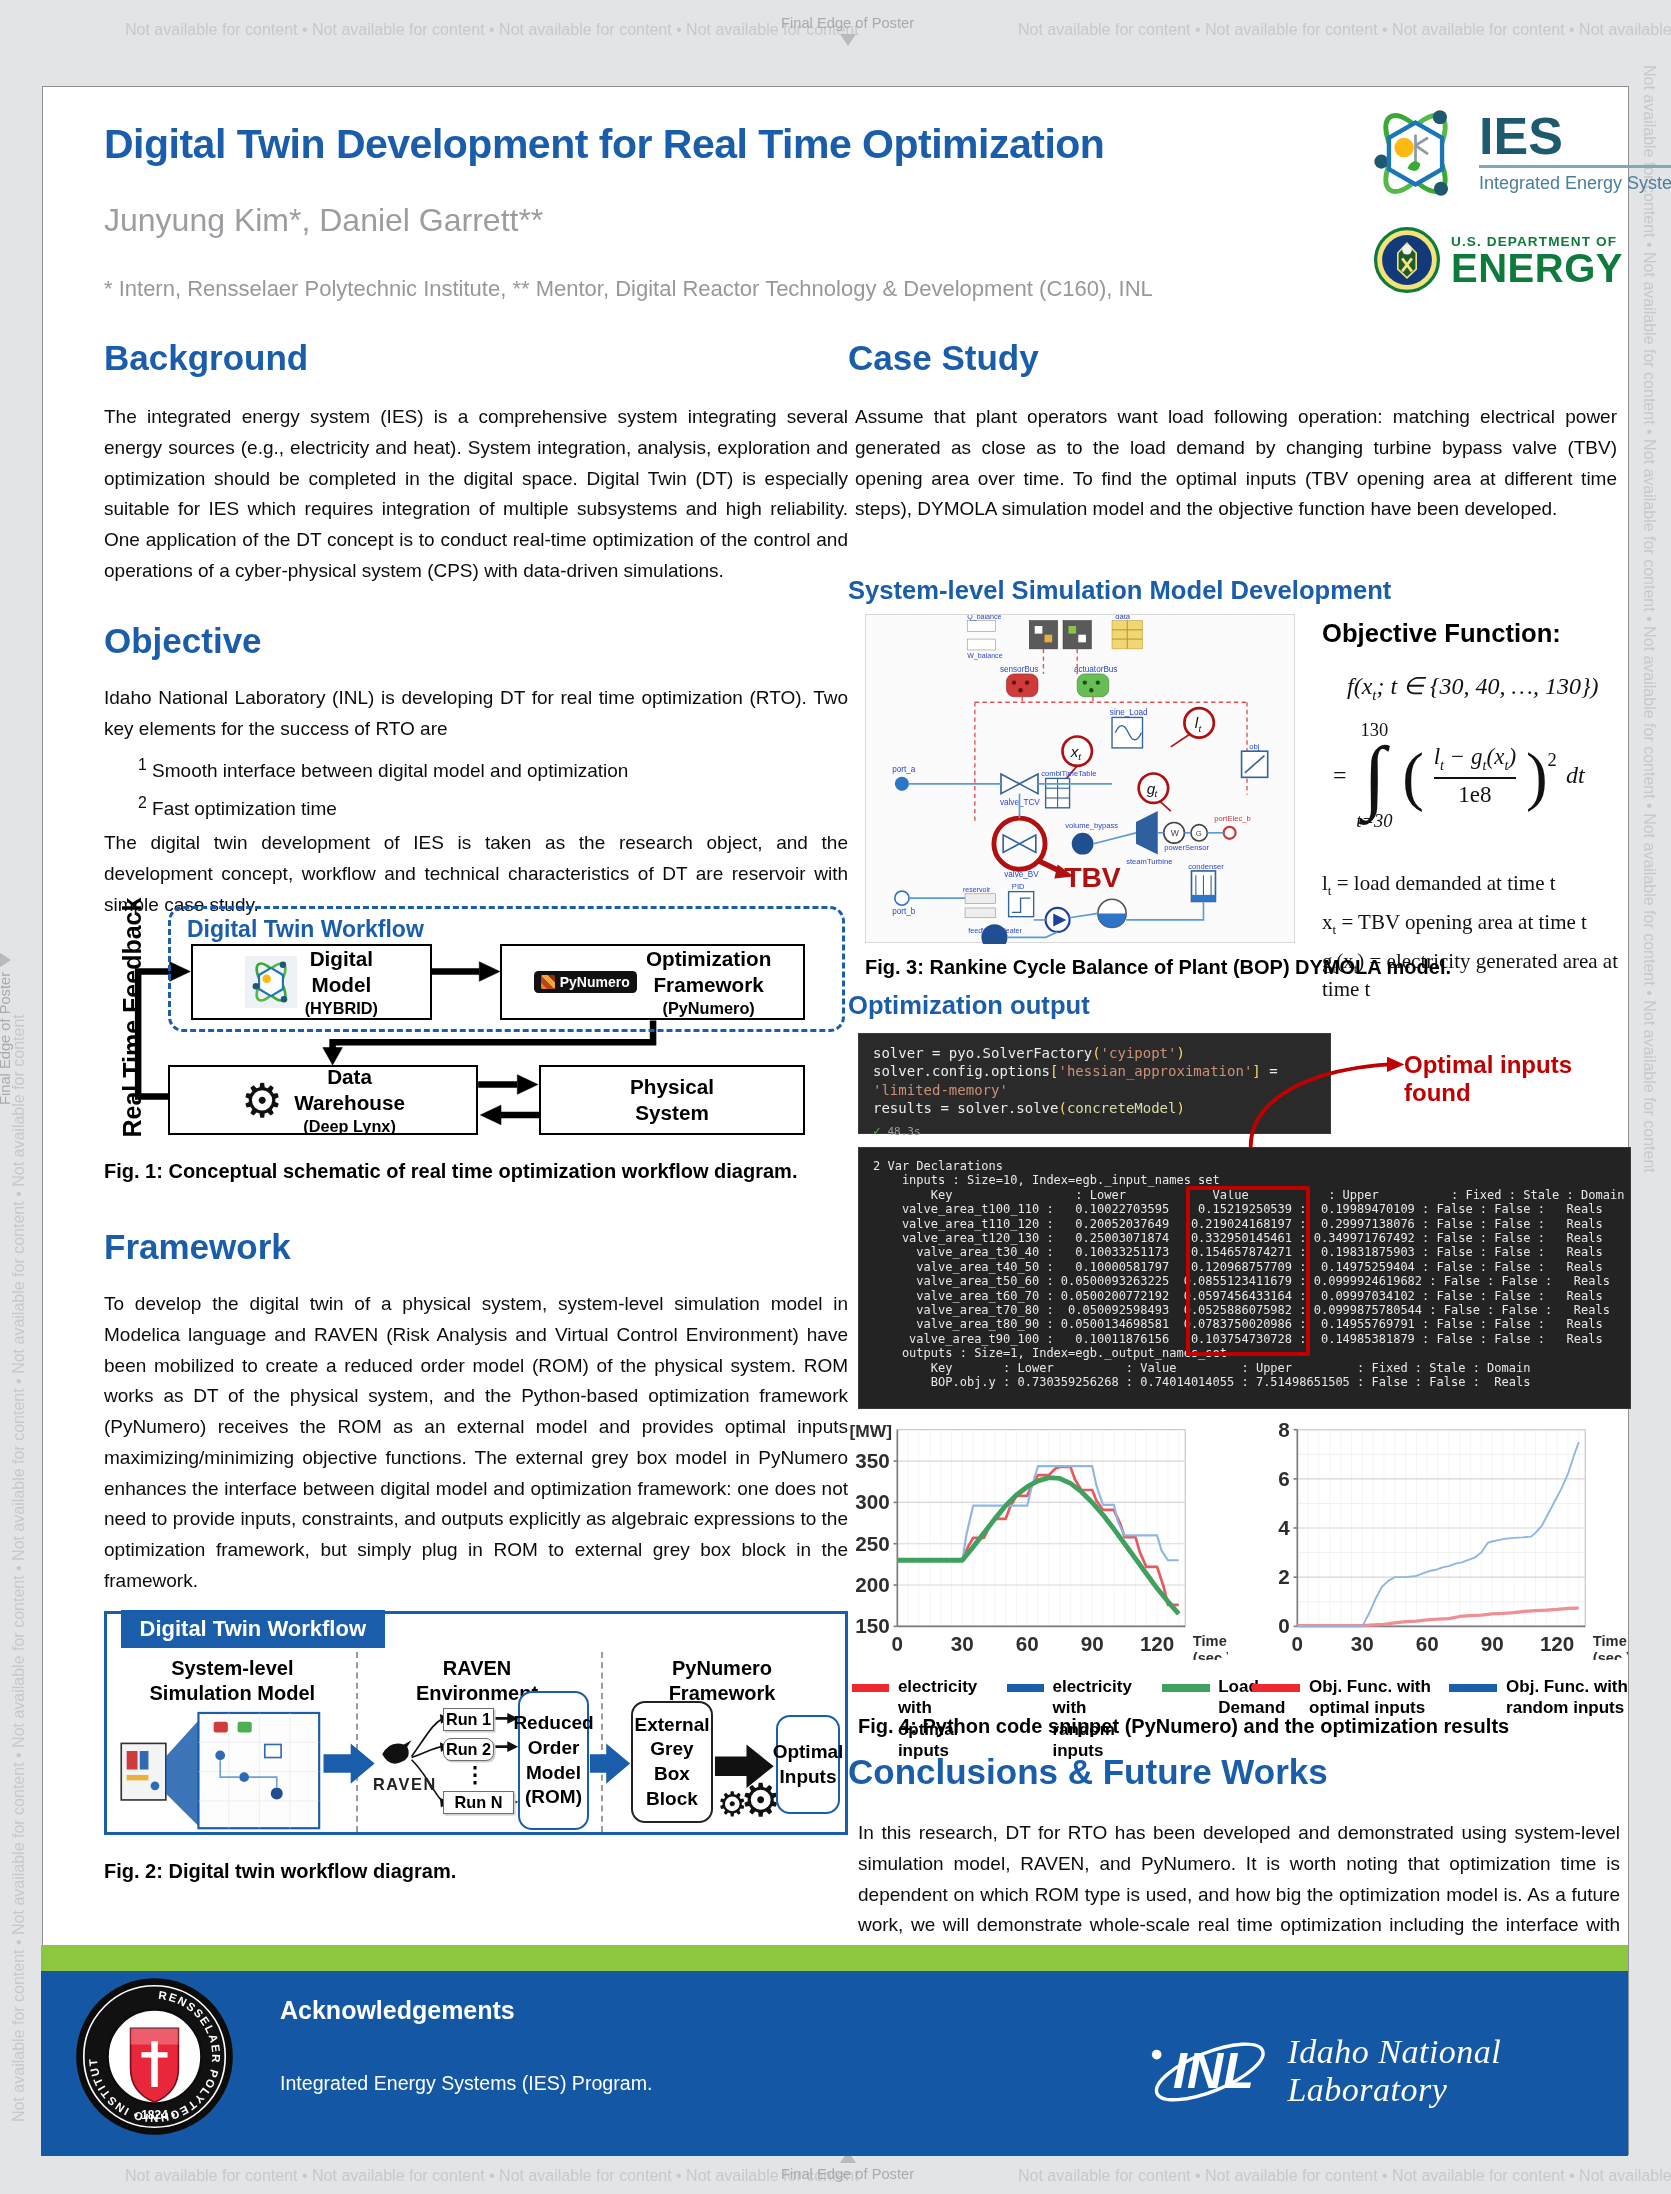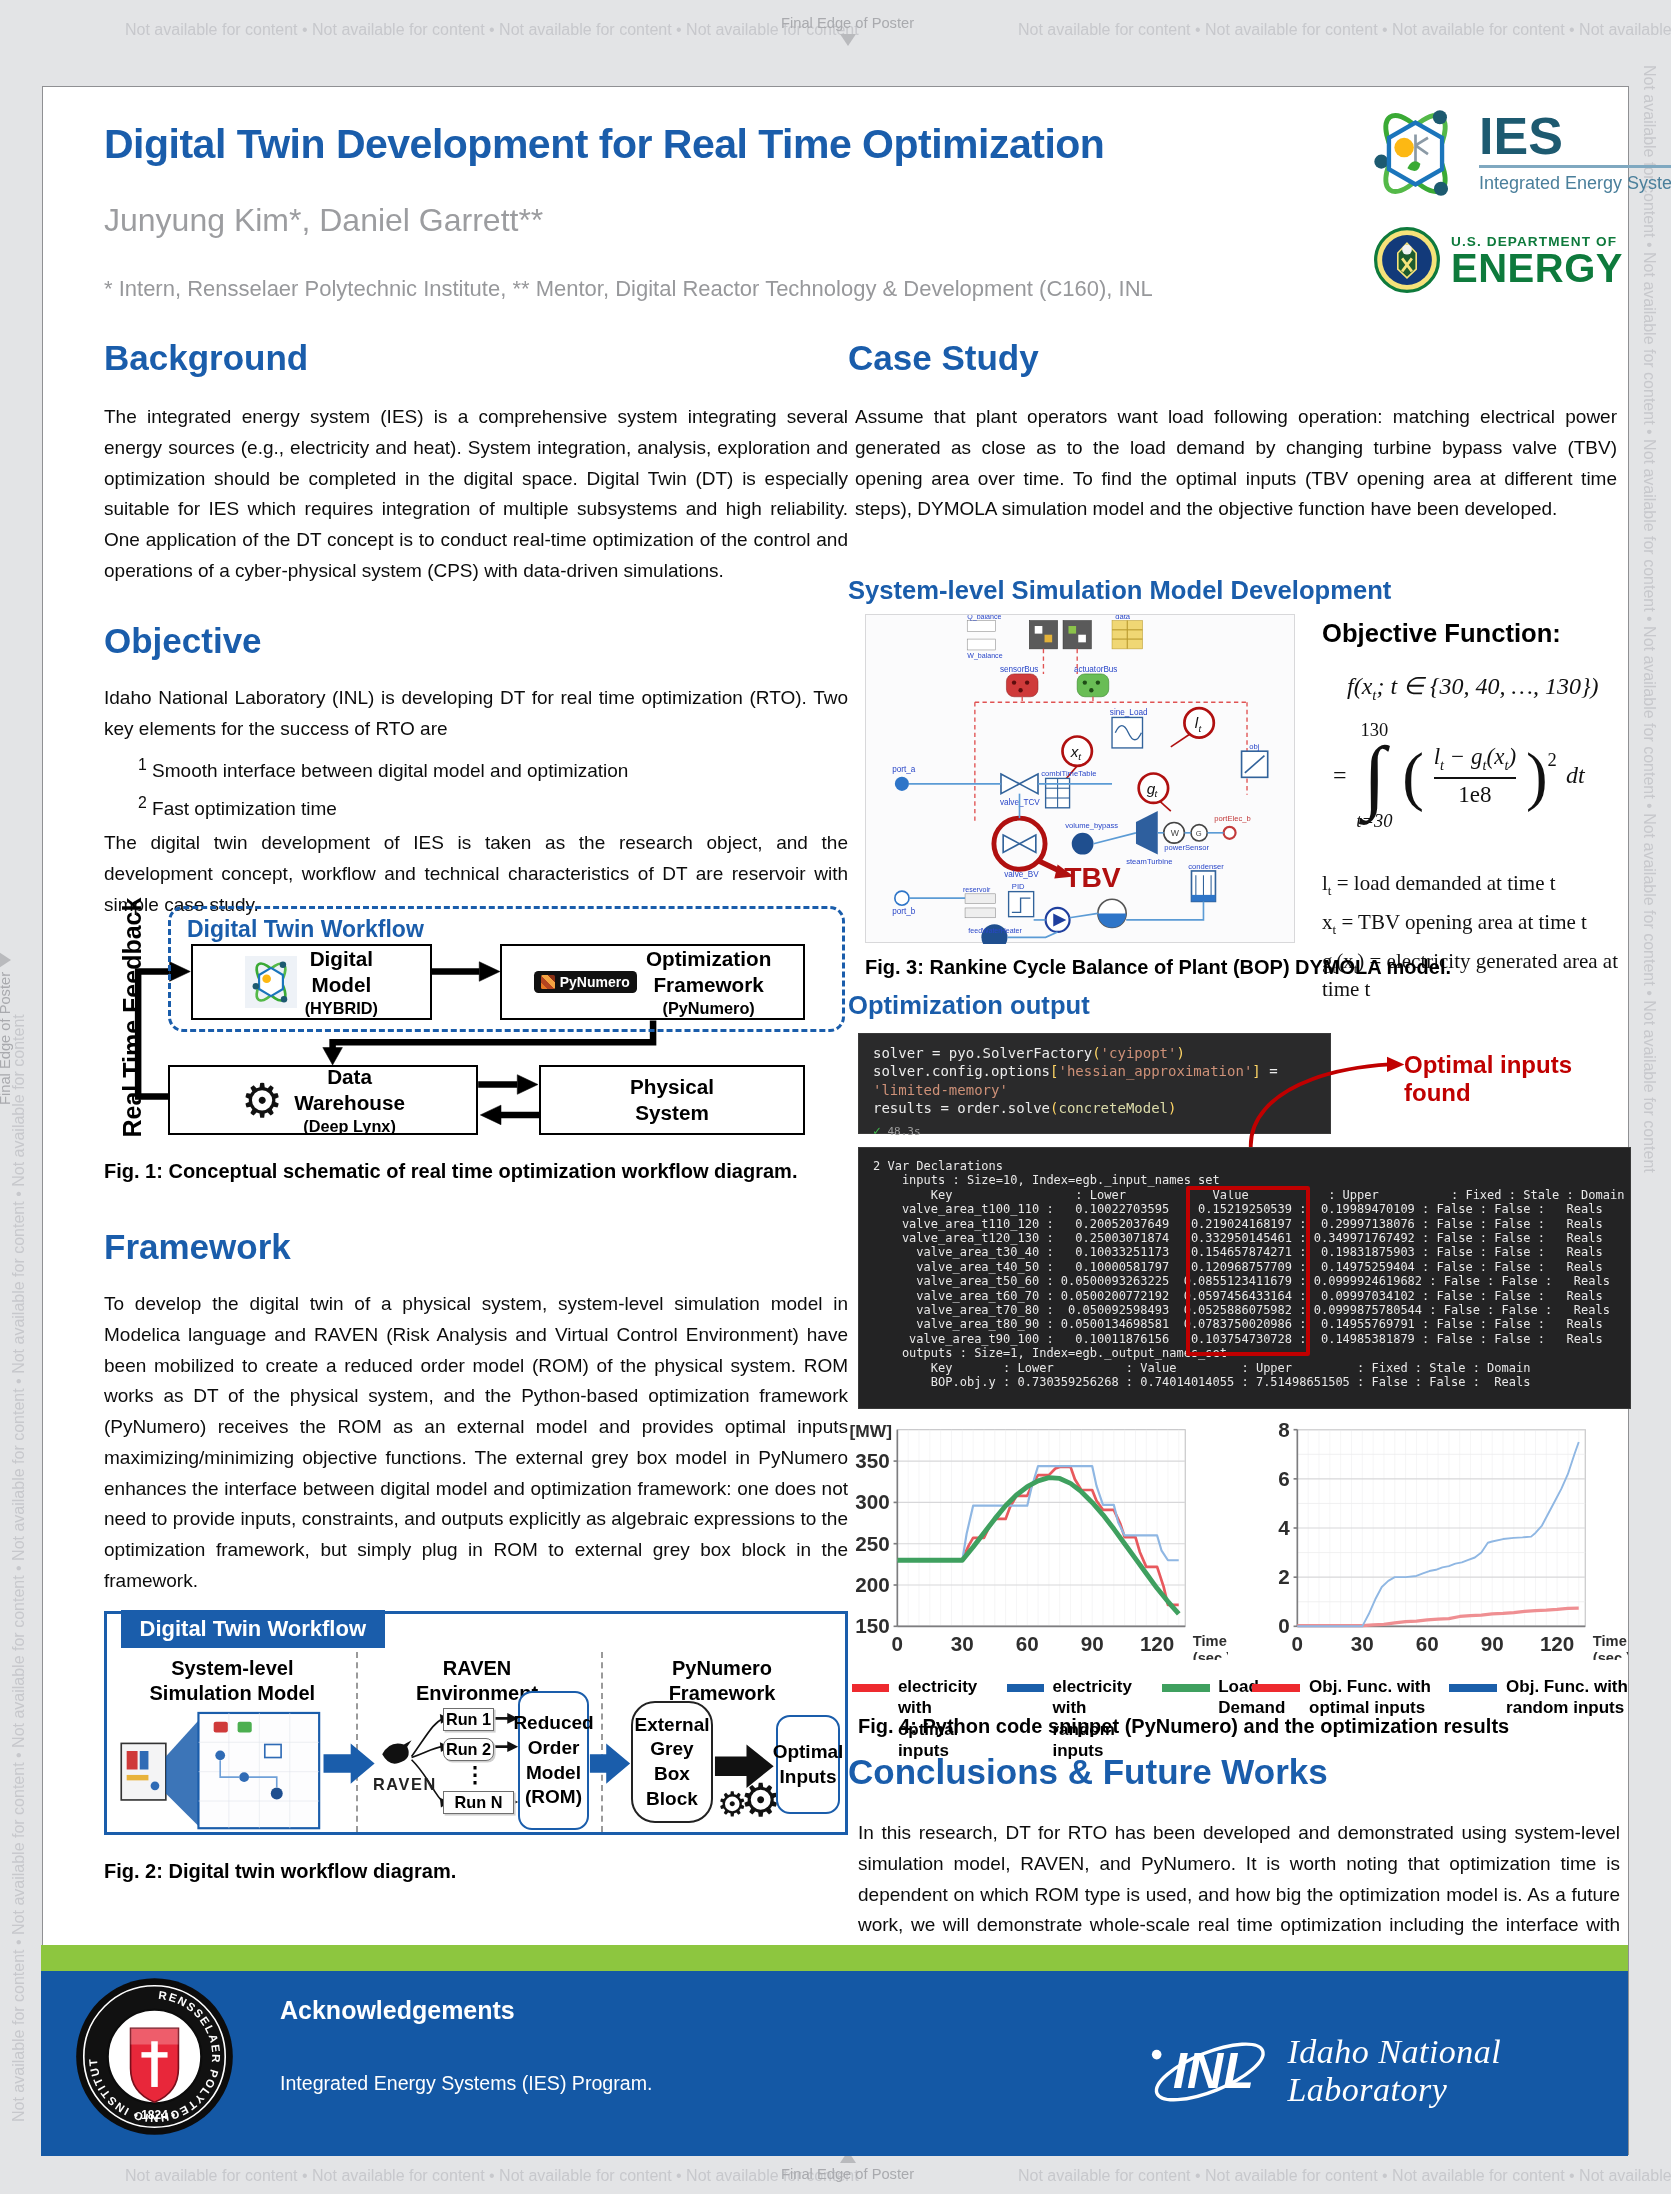--- a/index.html
+++ b/index.html
@@ -526,7 +526,7 @@
     <div id="code-lines">
         <div class="code-line"><span class="c-plain">solver = pyo.SolverFactory</span><span class="c-br">(</span><span class="c-str">'cyipopt'</span><span class="c-br">)</span></div>
         <div class="code-line"><span class="c-plain">solver.config.options</span><span class="c-br">[</span><span class="c-str">'hessian_approximation'</span><span class="c-br">]</span><span class="c-plain"> = </span><span class="c-str">'limited-memory'</span></div>
-        <div class="code-line"><span class="c-plain">results = order.solve</span><span class="c-br">(</span><span class="c-id">concreteModel</span><span class="c-br">)</span></div>
+        <div class="code-line"><span class="c-plain">results = solver.solve</span><span class="c-br">(</span><span class="c-id">concreteModel</span><span class="c-br">)</span></div>
       </div>
     <div class="runtime"><span class="chk">✓</span> <span>48.3s</span></div>
   </div>

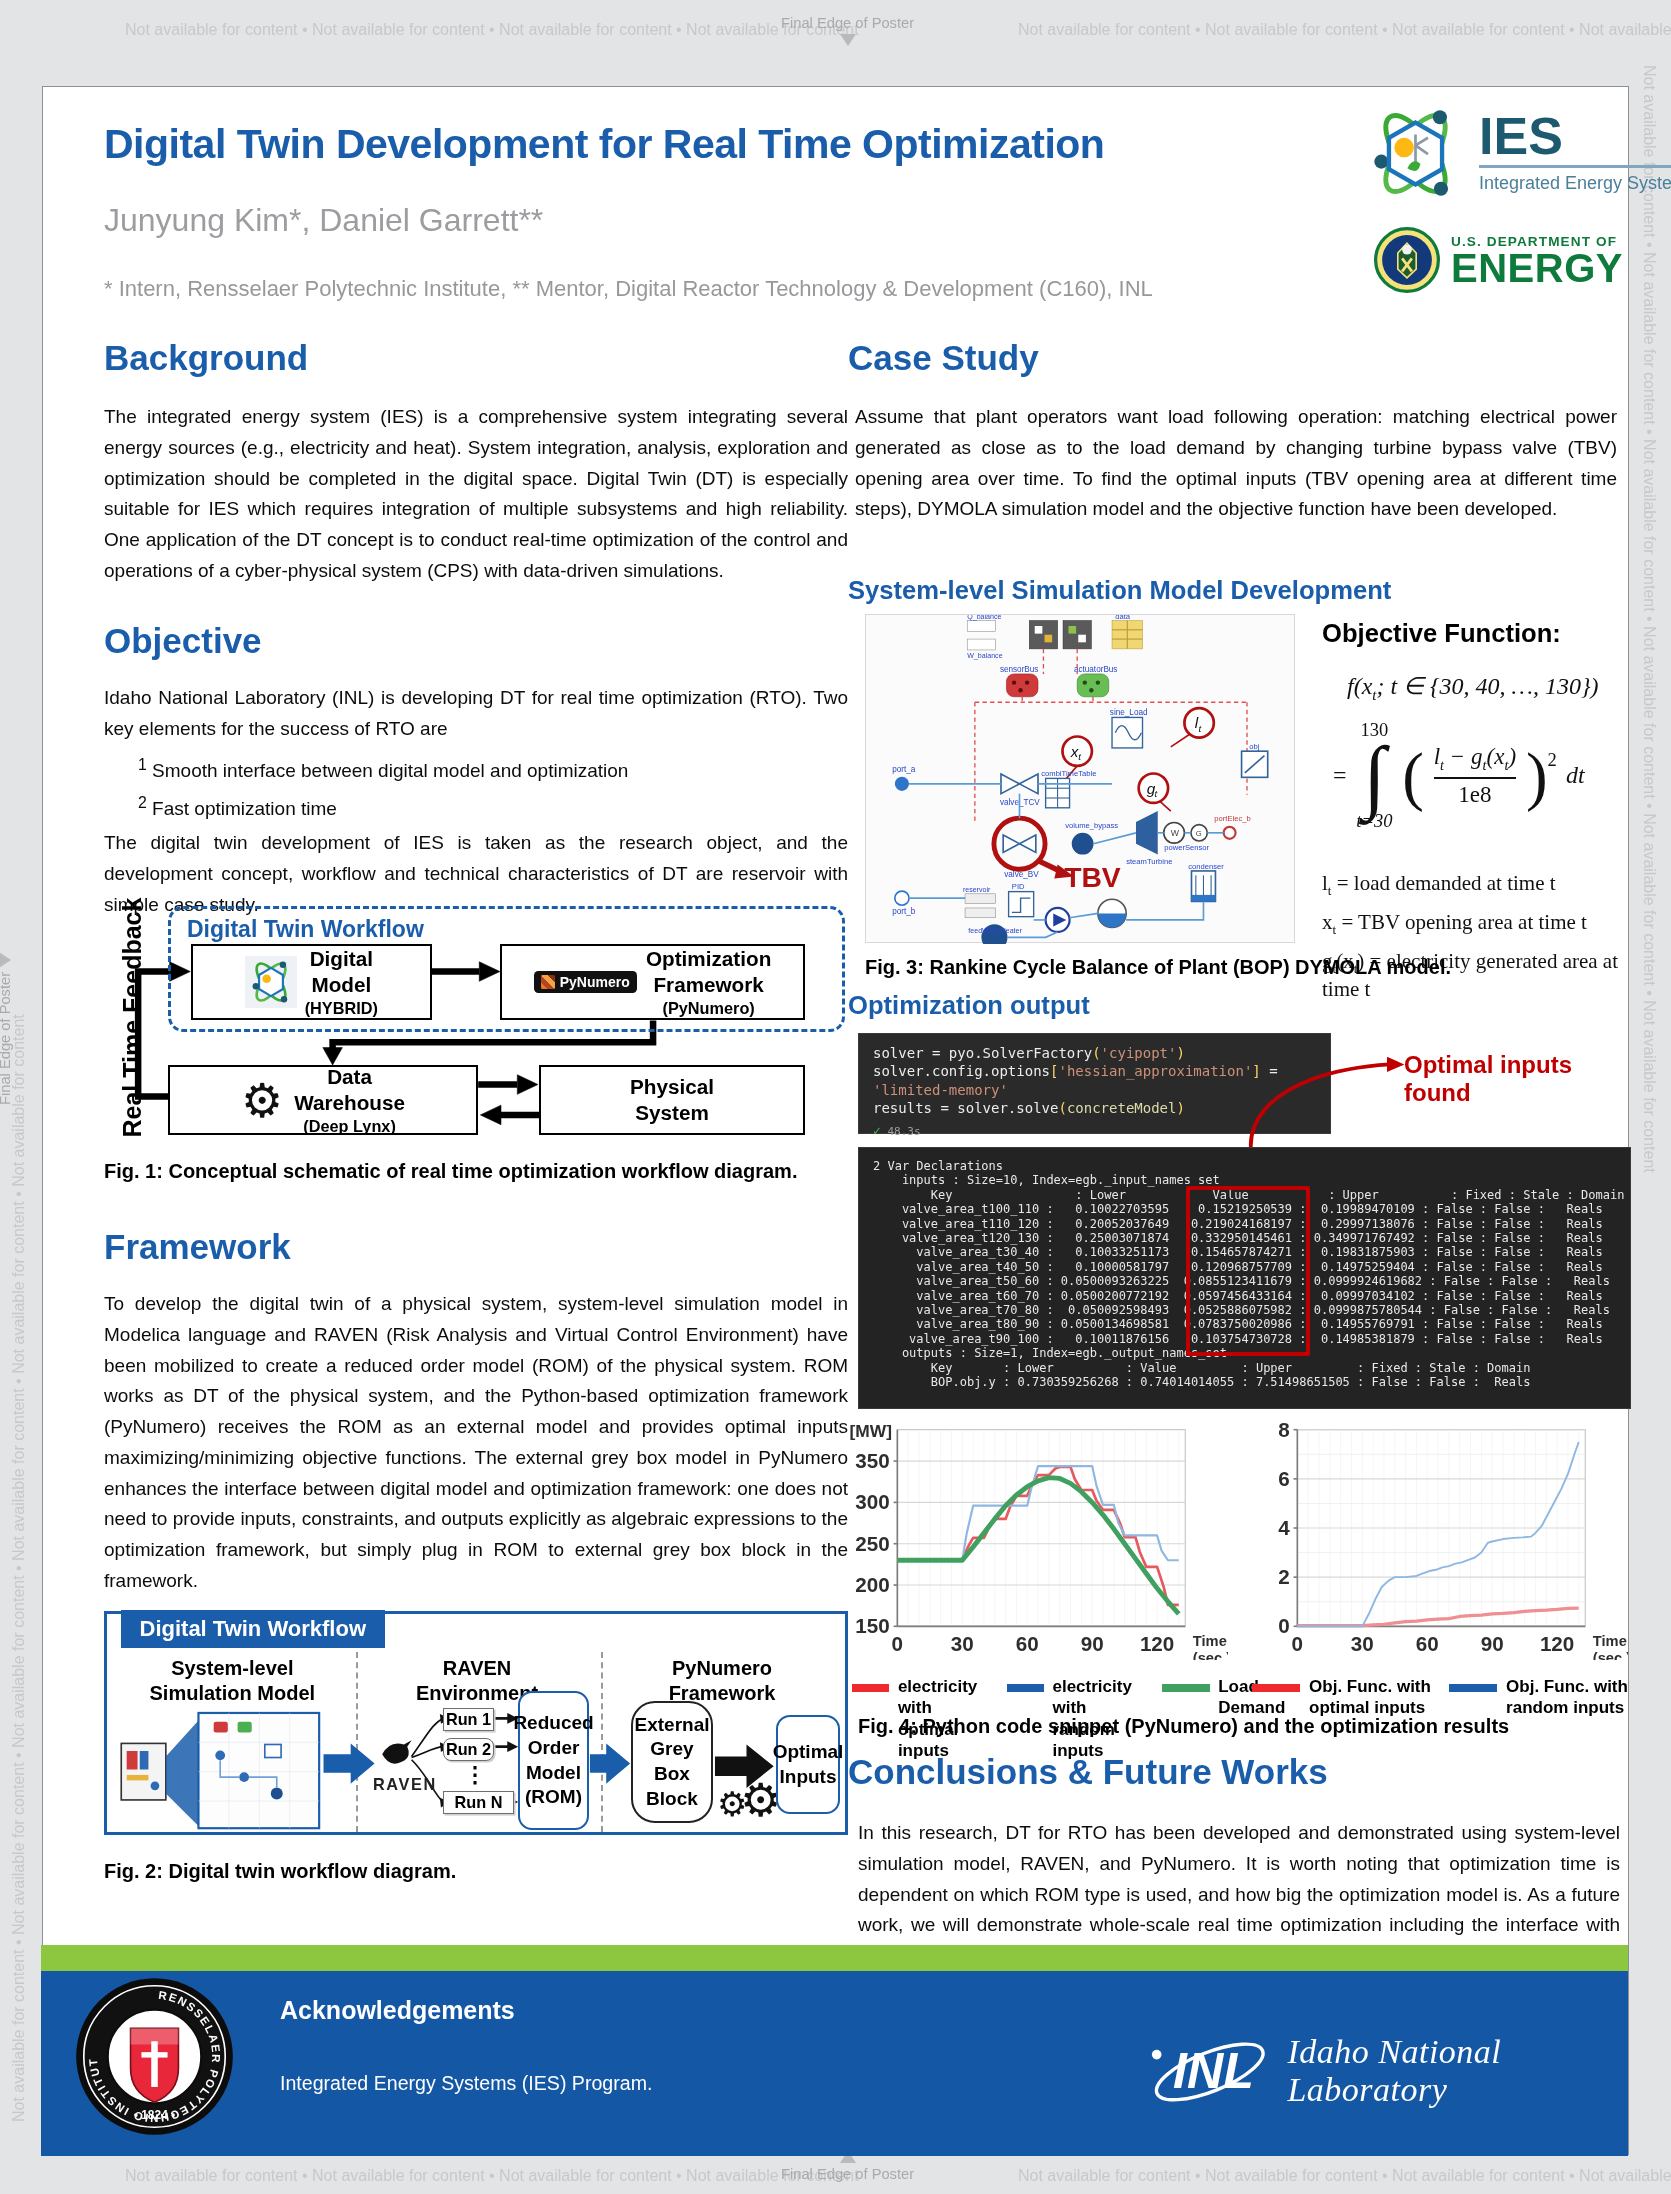--- a/index.html
+++ b/index.html
@@ -45,7 +45,7 @@
   .vdash { position:absolute; border-left:2.2px dashed #9a9a9a; }
   .runbox { position:absolute; border:1.6px solid #6e6e6e; background:#fdfdfd; box-shadow:1.6px 1.6px 0 #cfcfcf; font-size:16.3px; font-weight:bold; display:flex; align-items:center; justify-content:center; }
   .rom { position:absolute; border:2.7px solid #1a5dab; border-radius:14px; background:#fff; display:flex; align-items:center; justify-content:center; text-align:center; font-size:19px; font-weight:bold; line-height:1.3; }
-  .egb { position:absolute; border:2.2px solid #222; border-radius:24px; background:#fff; display:flex; align-items:center; justify-content:center; text-align:center; font-size:19px; font-weight:bold; line-height:1.3; }
+  .egb { position:absolute; border:2.2px solid #222; border-radius:14px; background:#fff; display:flex; align-items:center; justify-content:center; text-align:center; font-size:19px; font-weight:bold; line-height:1.3; }
   .gear-glyph { font-family:"DejaVu Sans", sans-serif; color:#111; }
 
   

